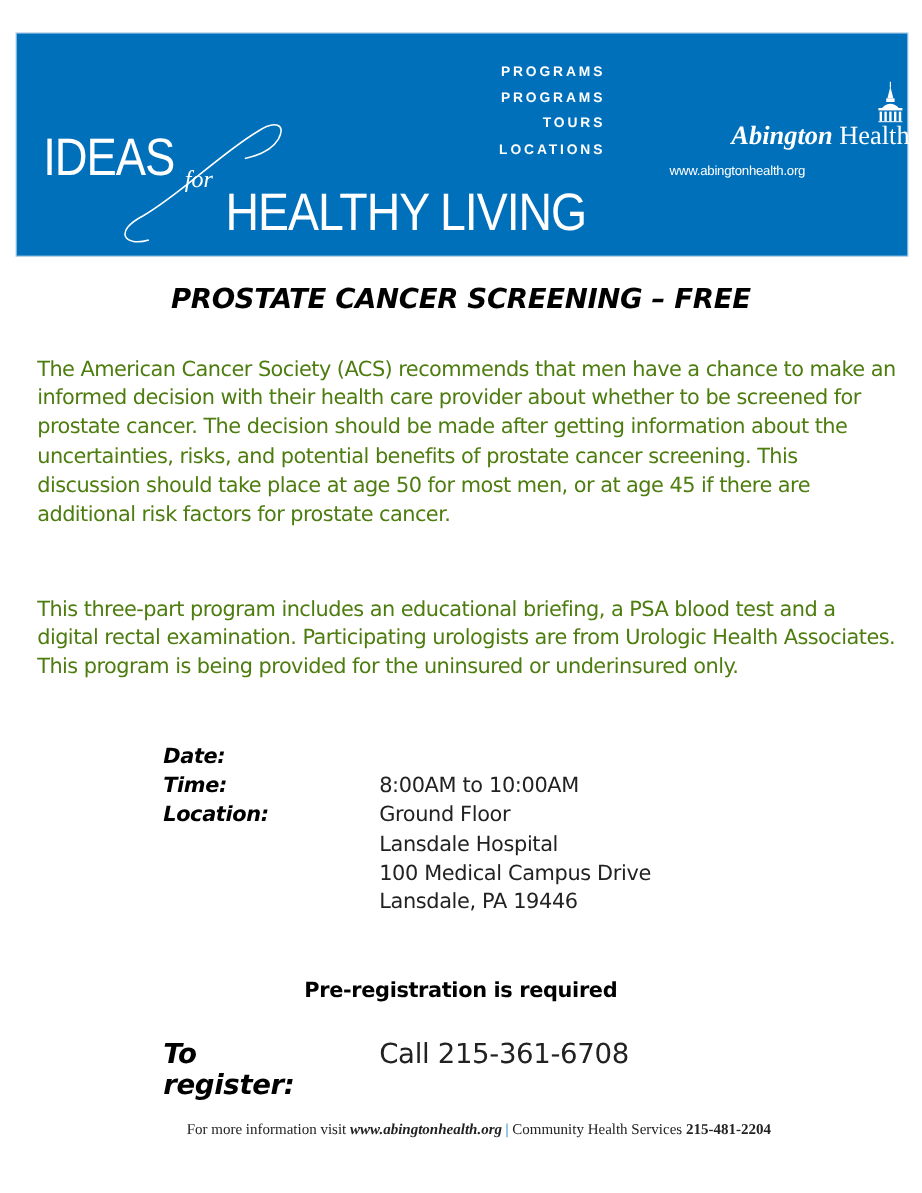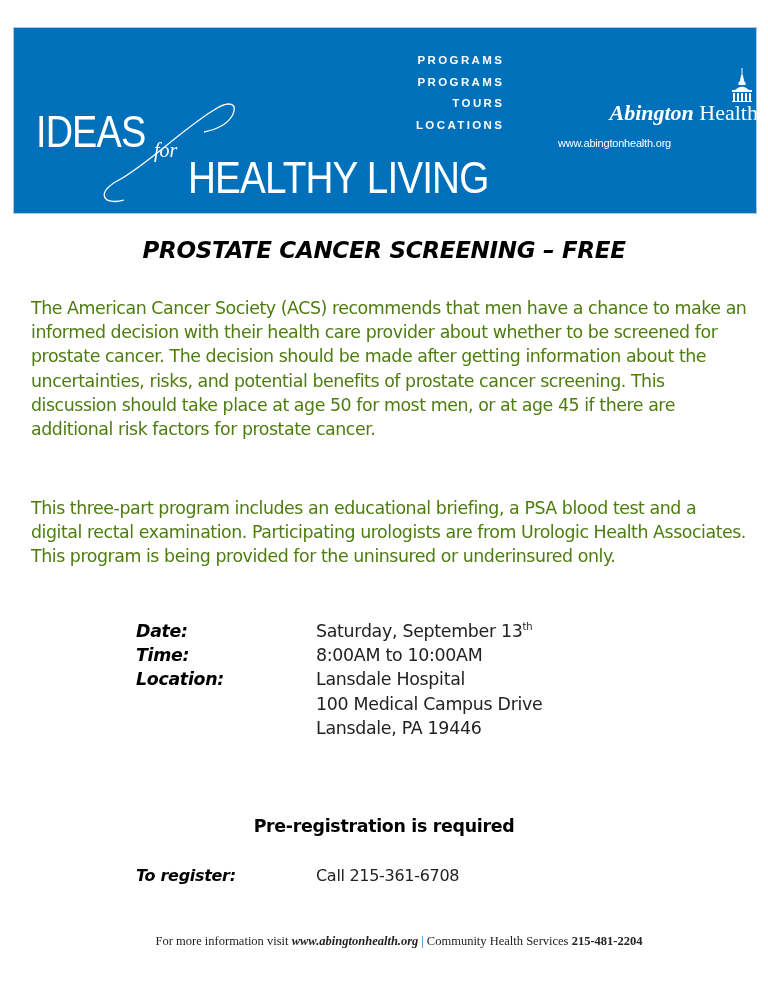--- a/index.html
+++ b/index.html
@@ -231,7 +231,6 @@
 <div class="details">
   <div class="row">
     <div class="lbl">Date:</div>
-    <div class="val"><span>Saturday, September 13</span><sup>th</sup></div>
   </div>
   <div class="row">
     <div class="lbl">Time:</div>

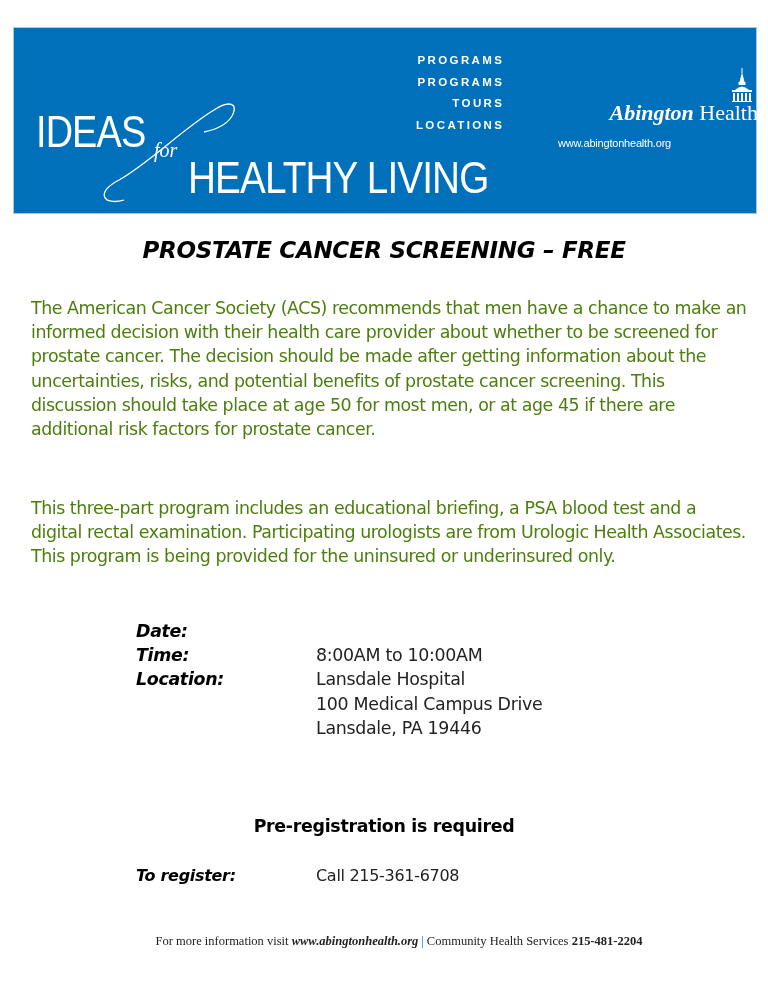--- a/index.html
+++ b/index.html
@@ -239,6 +239,7 @@
   <div class="row">
     <div class="lbl">Location:</div>
     <div class="val">
+      <div>Ground Floor</div>
       <div>Lansdale Hospital</div>
       <div>100 Medical Campus Drive</div>
       <div>Lansdale, PA  19446</div>

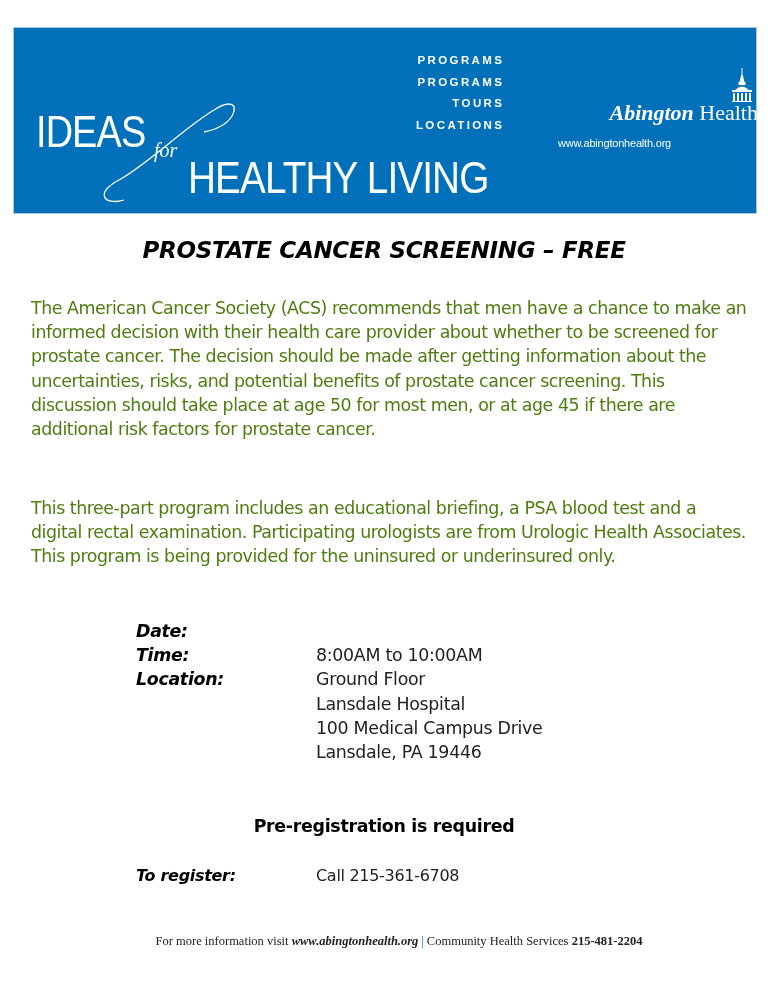--- a/index.html
+++ b/index.html
@@ -164,7 +164,7 @@
       position: absolute;
       left: 136px;
       top: 866px;
-      font-size: 16px;
+      font-size: 23px;
       letter-spacing: -0.3px;
     }
     .footer {

